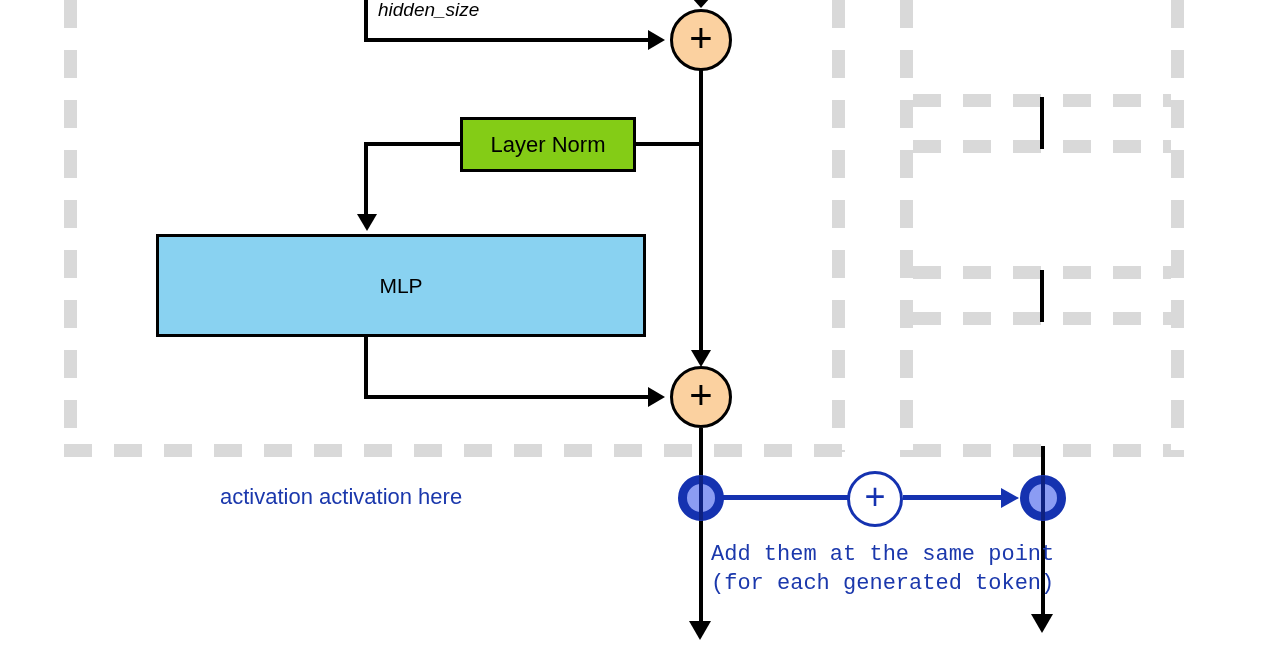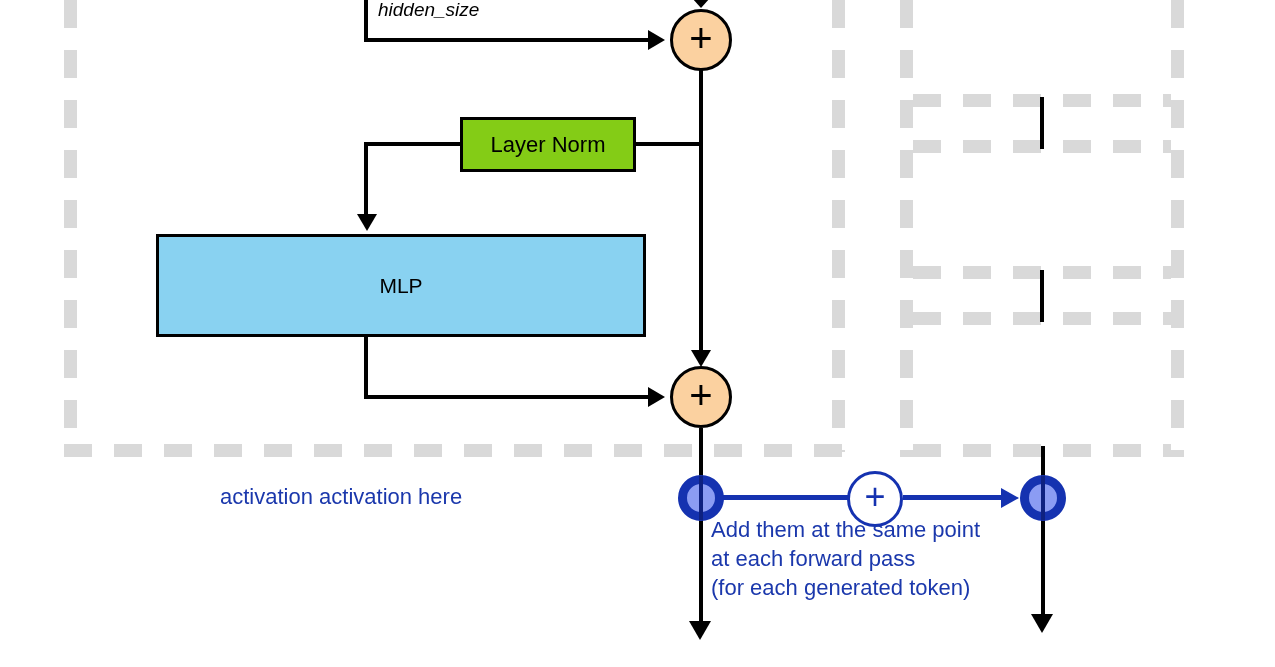--- a/index.html
+++ b/index.html
@@ -135,7 +135,7 @@
   <div class="annotation" style="left:220px; top:482px;">
     <div>activation activation here</div>
   </div>
-  <div class="annotation" style="left:711px; top:515px;">
+  <div class="annotation" style="left:711px; top:540px;font-family:Liberation Mono, monospace;">
     <div>Add them at the same point</div>
     <div>at each forward pass</div>
     <div>(for each generated token)</div>

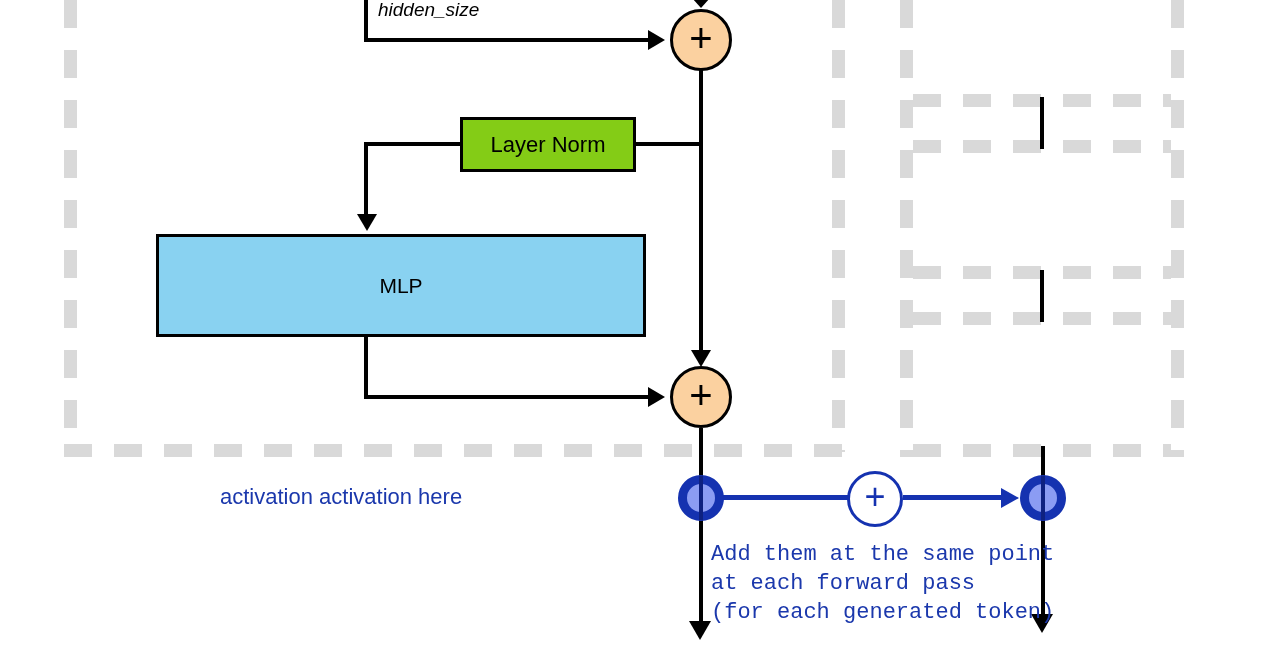--- a/index.html
+++ b/index.html
@@ -137,7 +137,6 @@
   </div>
   <div class="annotation" style="left:711px; top:540px;font-family:Liberation Mono, monospace;">
     <div>Add them at the same point</div>
-    <div>at each forward pass</div>
     <div>(for each generated token)</div>
   </div>
 

